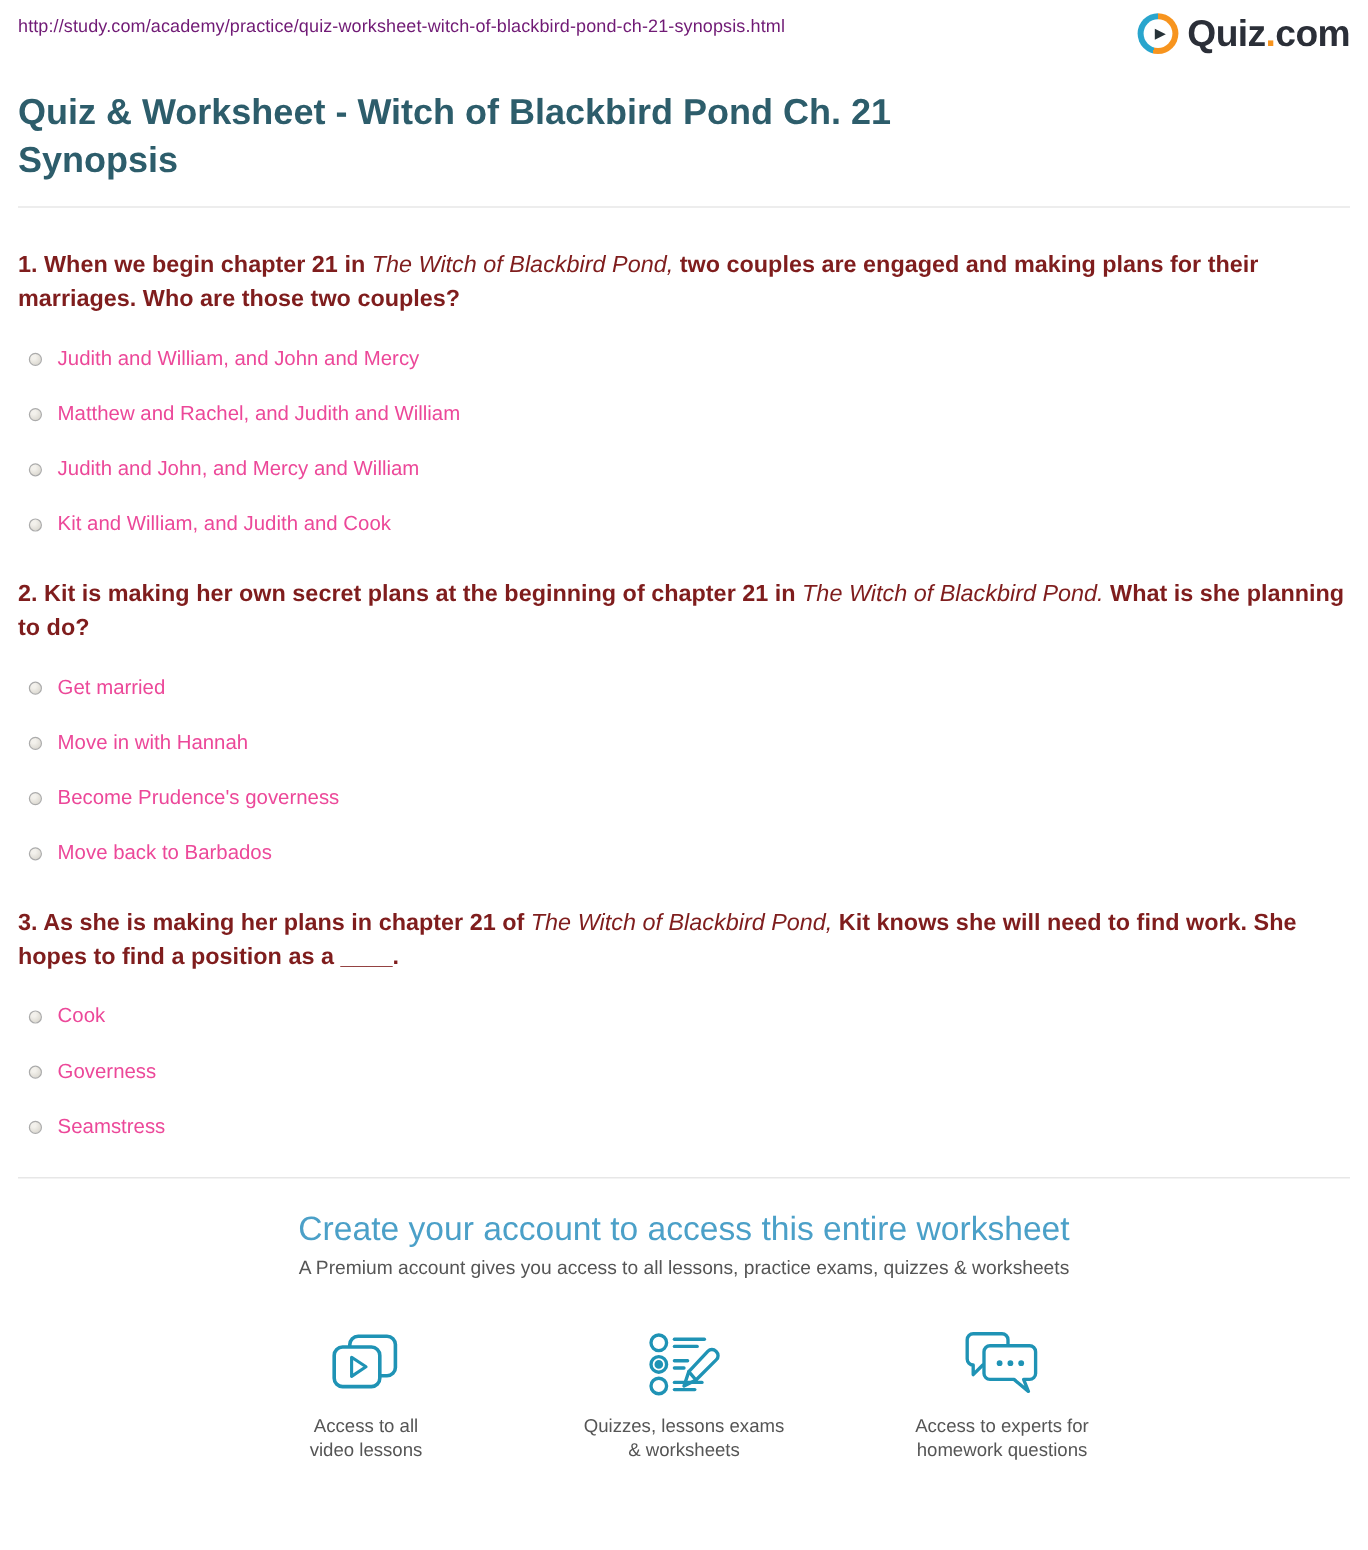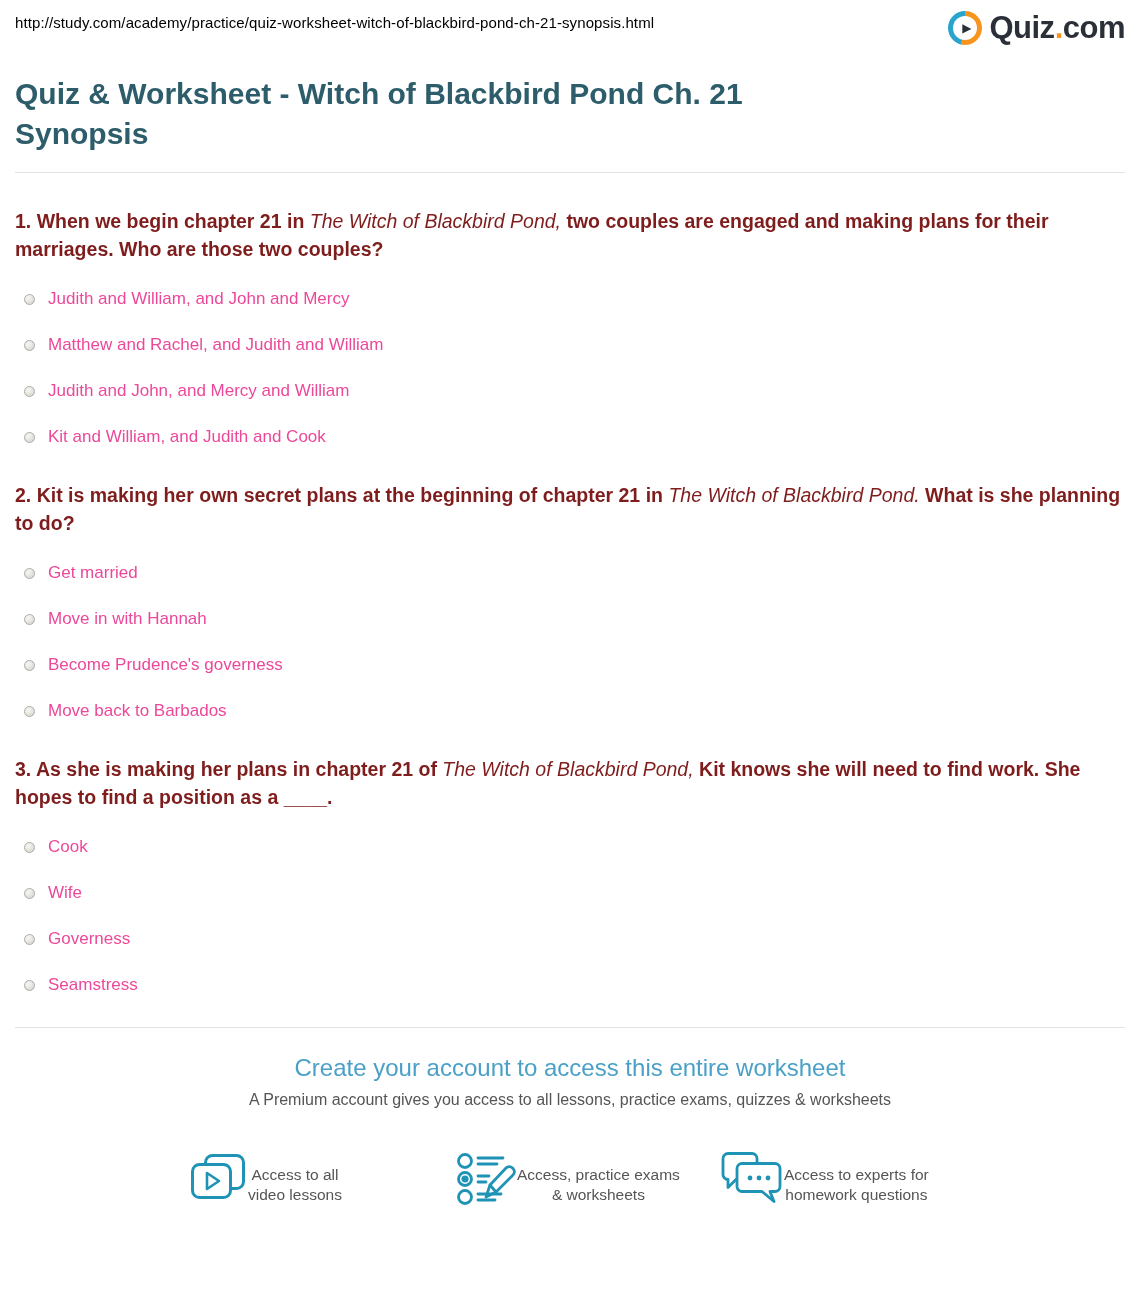--- a/index.html
+++ b/index.html
@@ -11,7 +11,7 @@
   }
   
   .topbar { display:flex; justify-content:space-between; align-items:flex-start; padding:10px 15px 0 15px; }
-  .url-text { font-size:15px; color:#000000; padding-top:4px; letter-spacing:0.1px; }
+  .url-text { font-size:15px; color:#701a75; padding-top:4px; letter-spacing:0.1px; }
   .logo { display:flex; align-items:center; gap:7px; cursor:pointer; }
   .logo-circle {
     width:34px; height:34px; border-radius:50%;

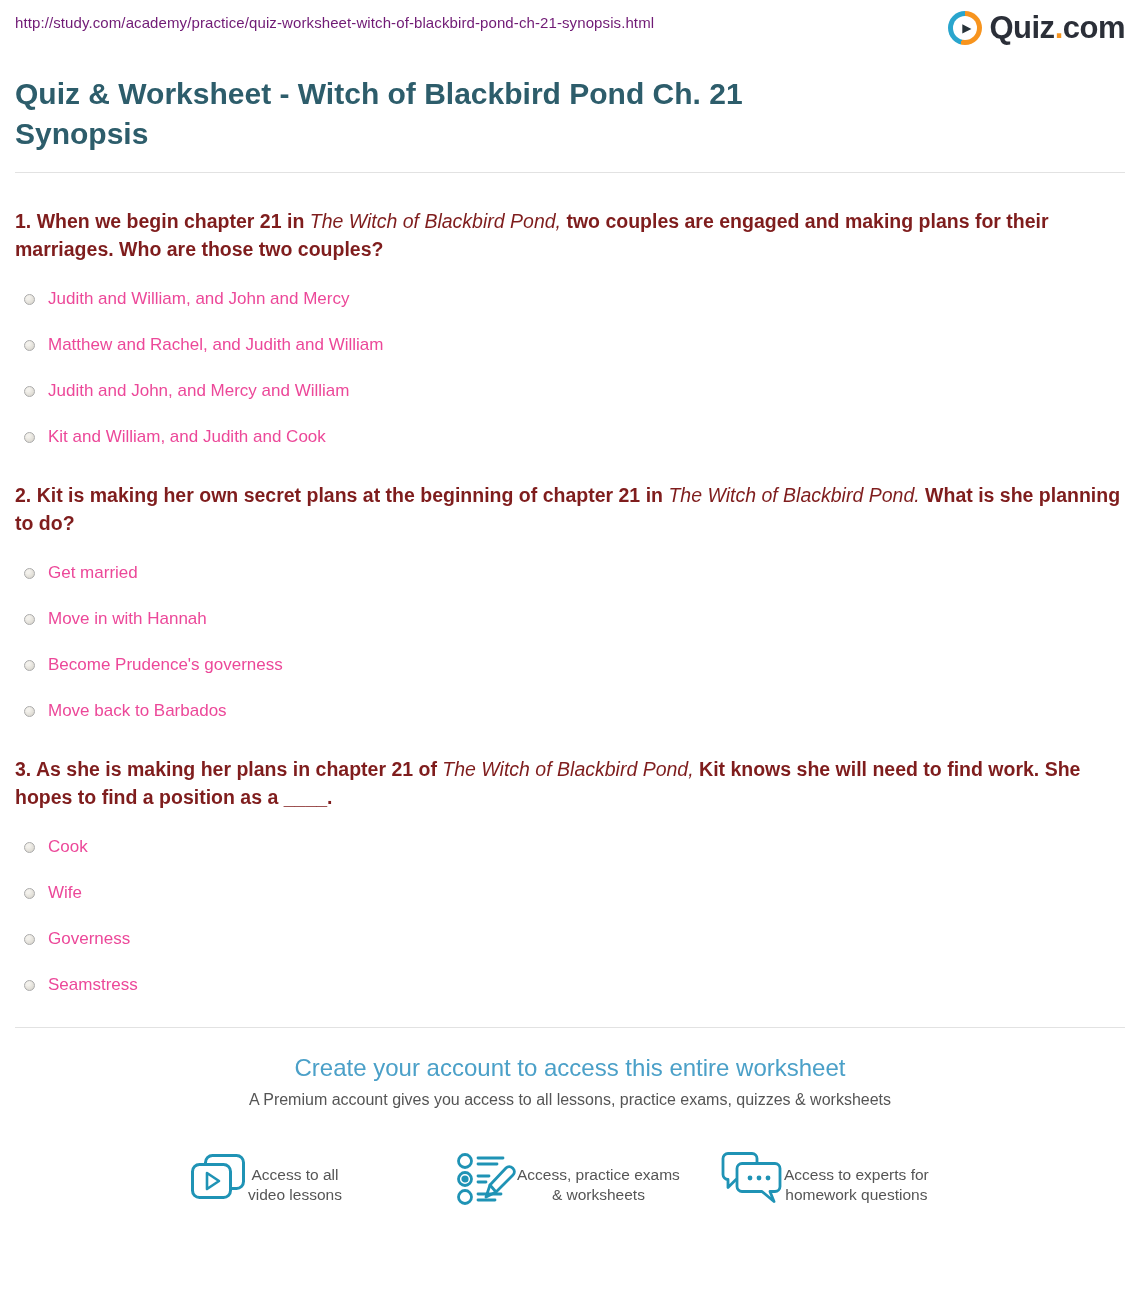--- a/index.html
+++ b/index.html
@@ -126,10 +126,6 @@
     <div class="option-row">
       <span class="radio"></span>
       <span class="option-label">Cook</span>
-    </div>
-    <div class="option-row">
-      <span class="radio"></span>
-      <span class="option-label">Wife</span>
     </div>
     <div class="option-row">
       <span class="radio"></span>

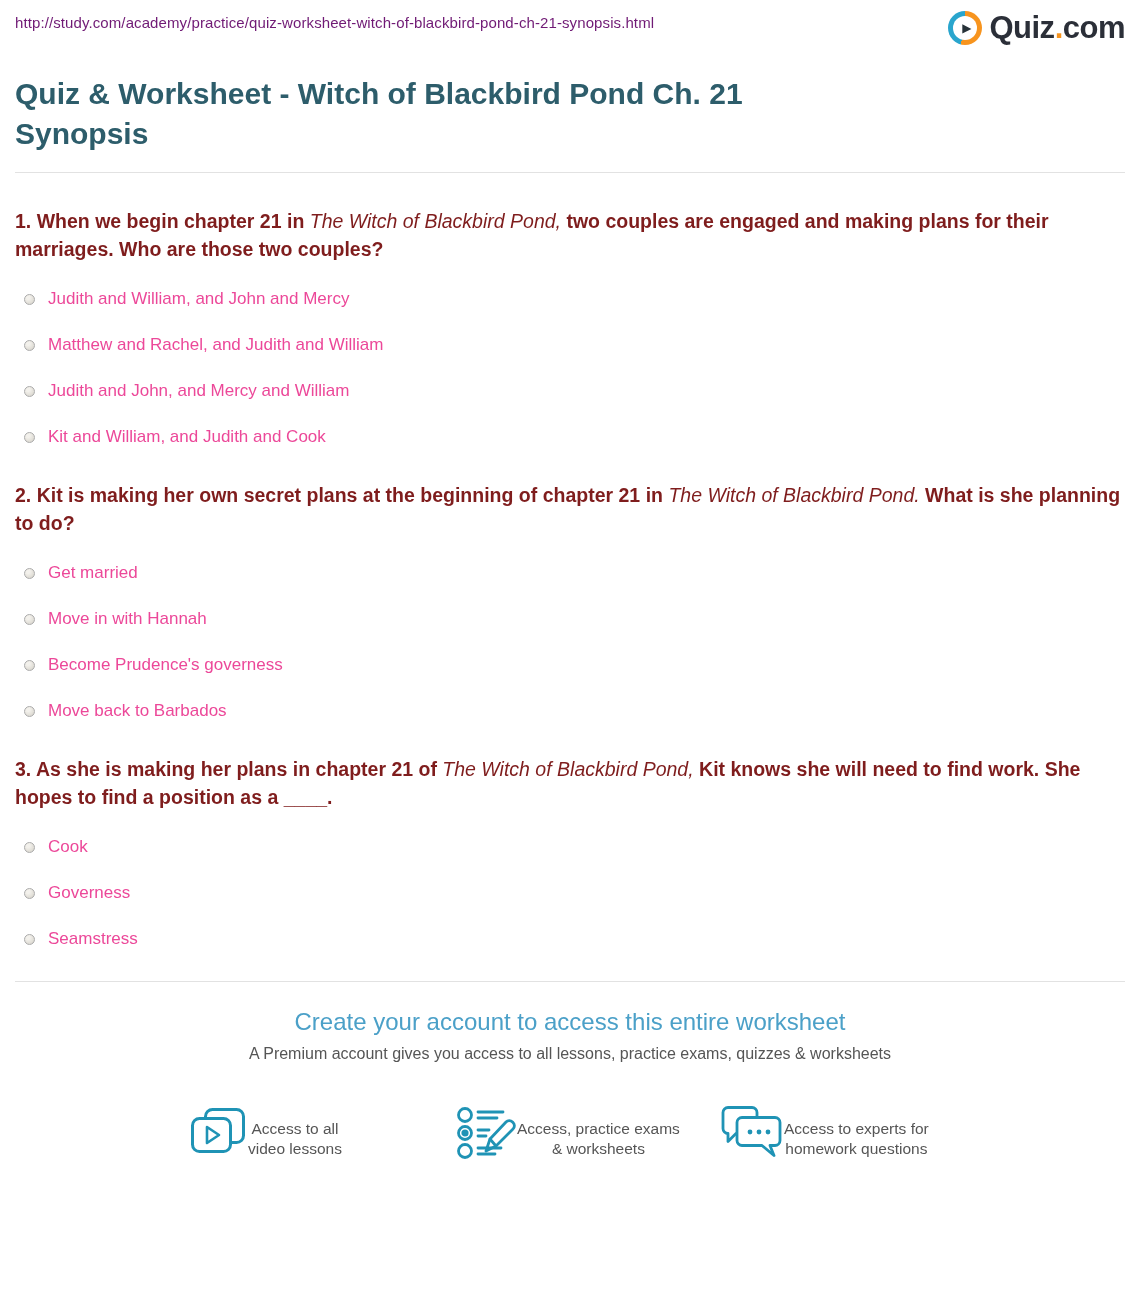--- a/index.html
+++ b/index.html
@@ -50,7 +50,7 @@
   
   .cta-title {
     margin-top:26px; text-align:center;
-    font-size:24px; font-weight:400; color:#4ba0c8;
+    font-size:28px; font-weight:400; color:#4ba0c8;
   }
   .cta-subtitle { margin-top:9px; text-align:center; font-size:16px; color:#555555; }
 

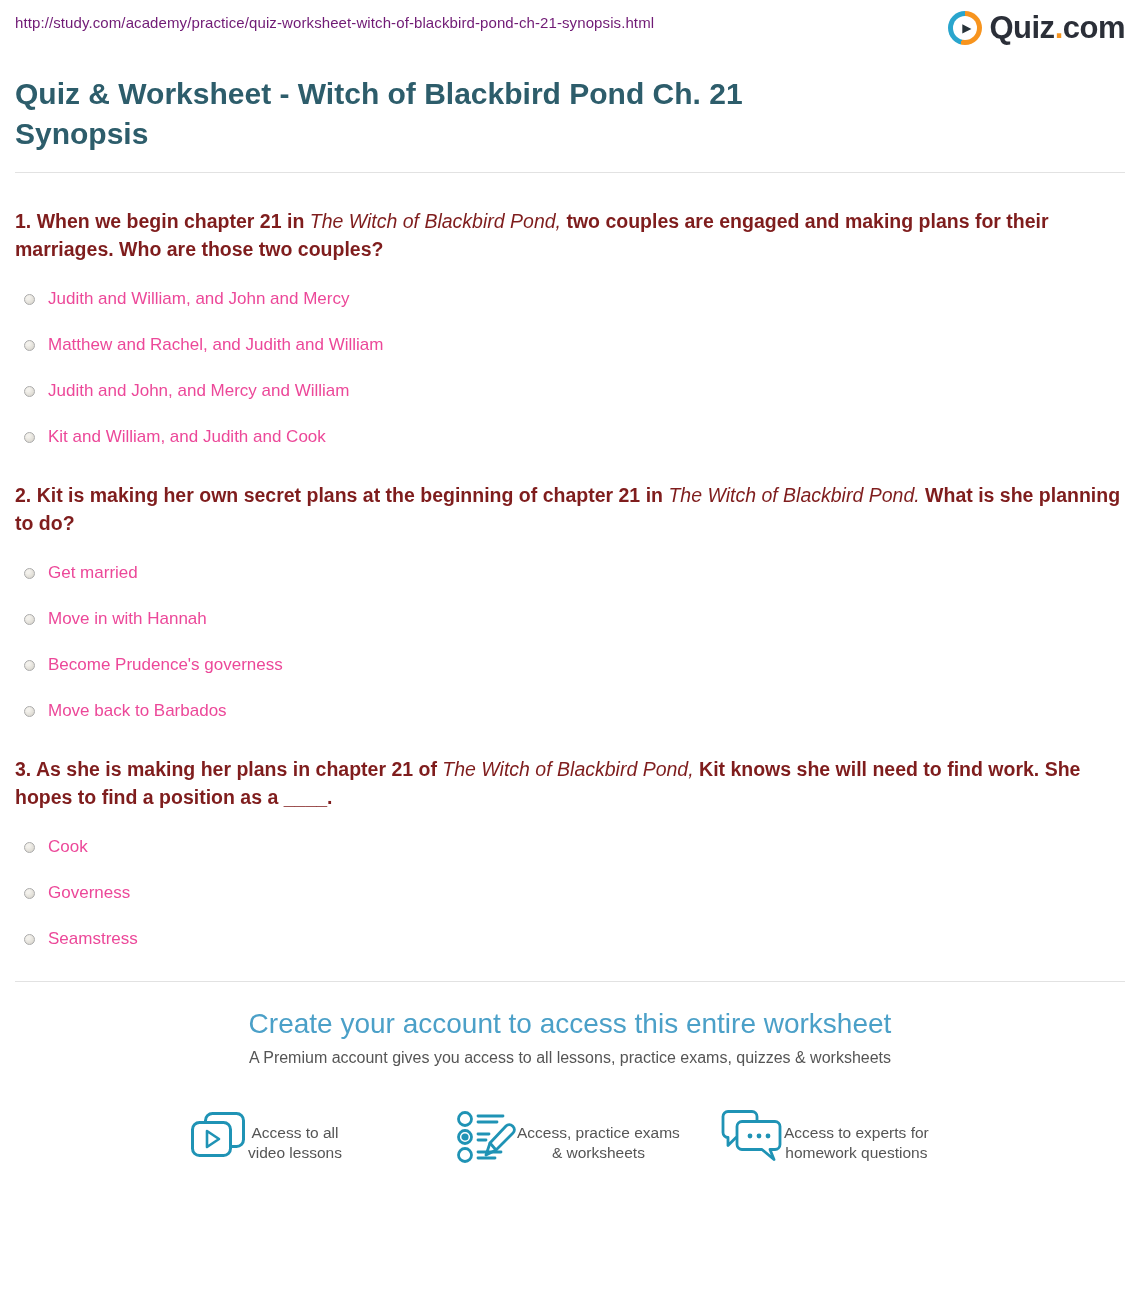--- a/index.html
+++ b/index.html
@@ -56,7 +56,7 @@
 
   
   .features { width:760px; margin:40px auto 0 auto; display:flex; justify-content:space-between; }
-  .feature { width:230px; display:flex; flex-direction:row; align-items:center; }
+  .feature { width:230px; display:flex; flex-direction:column; align-items:center; }
   .feature-icon { height:58px; display:flex; align-items:flex-end; }
   .feature-label { margin-top:14px; text-align:center; font-size:15.5px; line-height:20px; color:#555555; }
 </style>

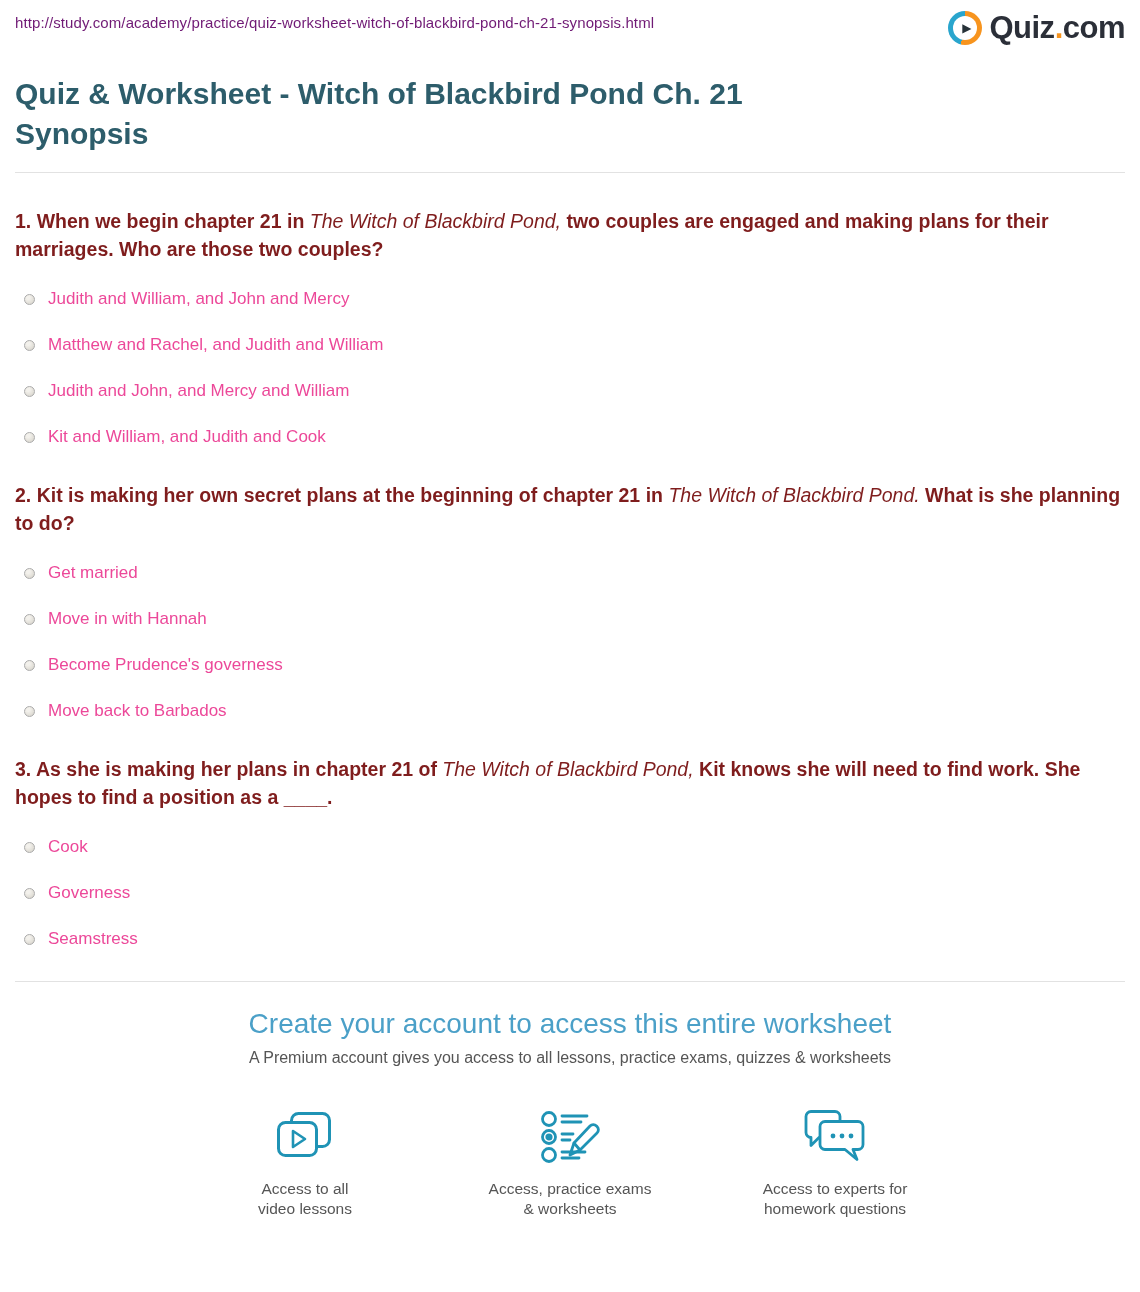--- a/index.html
+++ b/index.html
@@ -181,7 +181,7 @@
       </svg>
     </div>
     <div class="feature-label">
-      <div>Access, practice exams</div>
+      <div>Quizzes, lessons exams</div>
       <div>&amp; worksheets</div>
     </div>
   </div>

